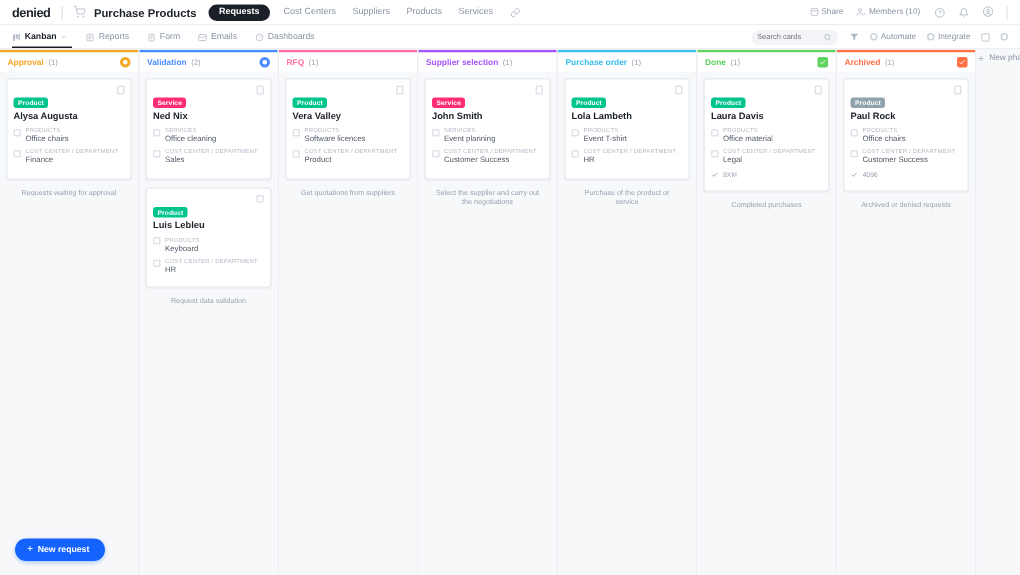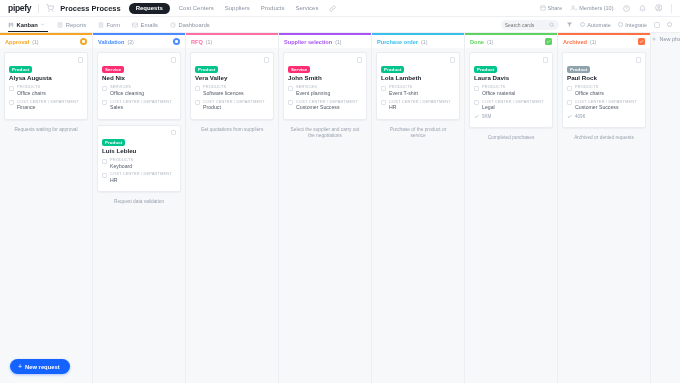--- a/index.html
+++ b/index.html
@@ -305,7 +305,7 @@
 <div class="page-wrap">
 
   <div class="topnav">
-    <div class="logo">pipefy</div>
+    <div class="logo">denied</div>
     <div class="nav-divider"></div>
     <span class="cart-icon">
       <svg width="8" height="8" viewBox="0 0 24 24" fill="none" stroke="currentColor" stroke-width="2">

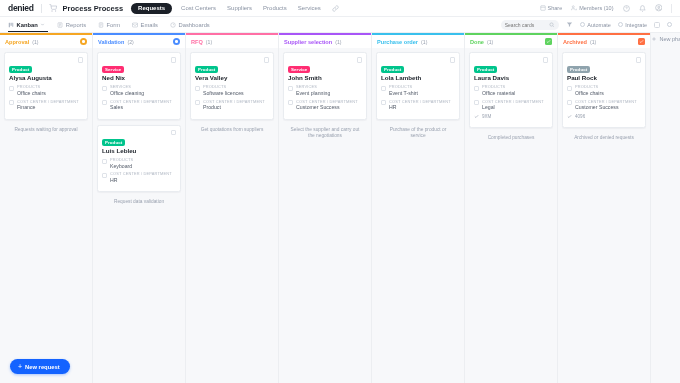--- a/index.html
+++ b/index.html
@@ -314,7 +314,7 @@
         <path d="M1 1h4l2.7 13.4a2 2 0 0 0 2 1.6h9.7a2 2 0 0 0 2-1.6L23 6H6"></path>
       </svg>
     </span>
-    <div class="pipe-title">Process Process</div>
+    <div class="pipe-title">Purchase Products</div>
     <div class="nav-pill">Requests</div>
     <div class="nav-link">Cost Centers</div>
     <div class="nav-link">Suppliers</div>

